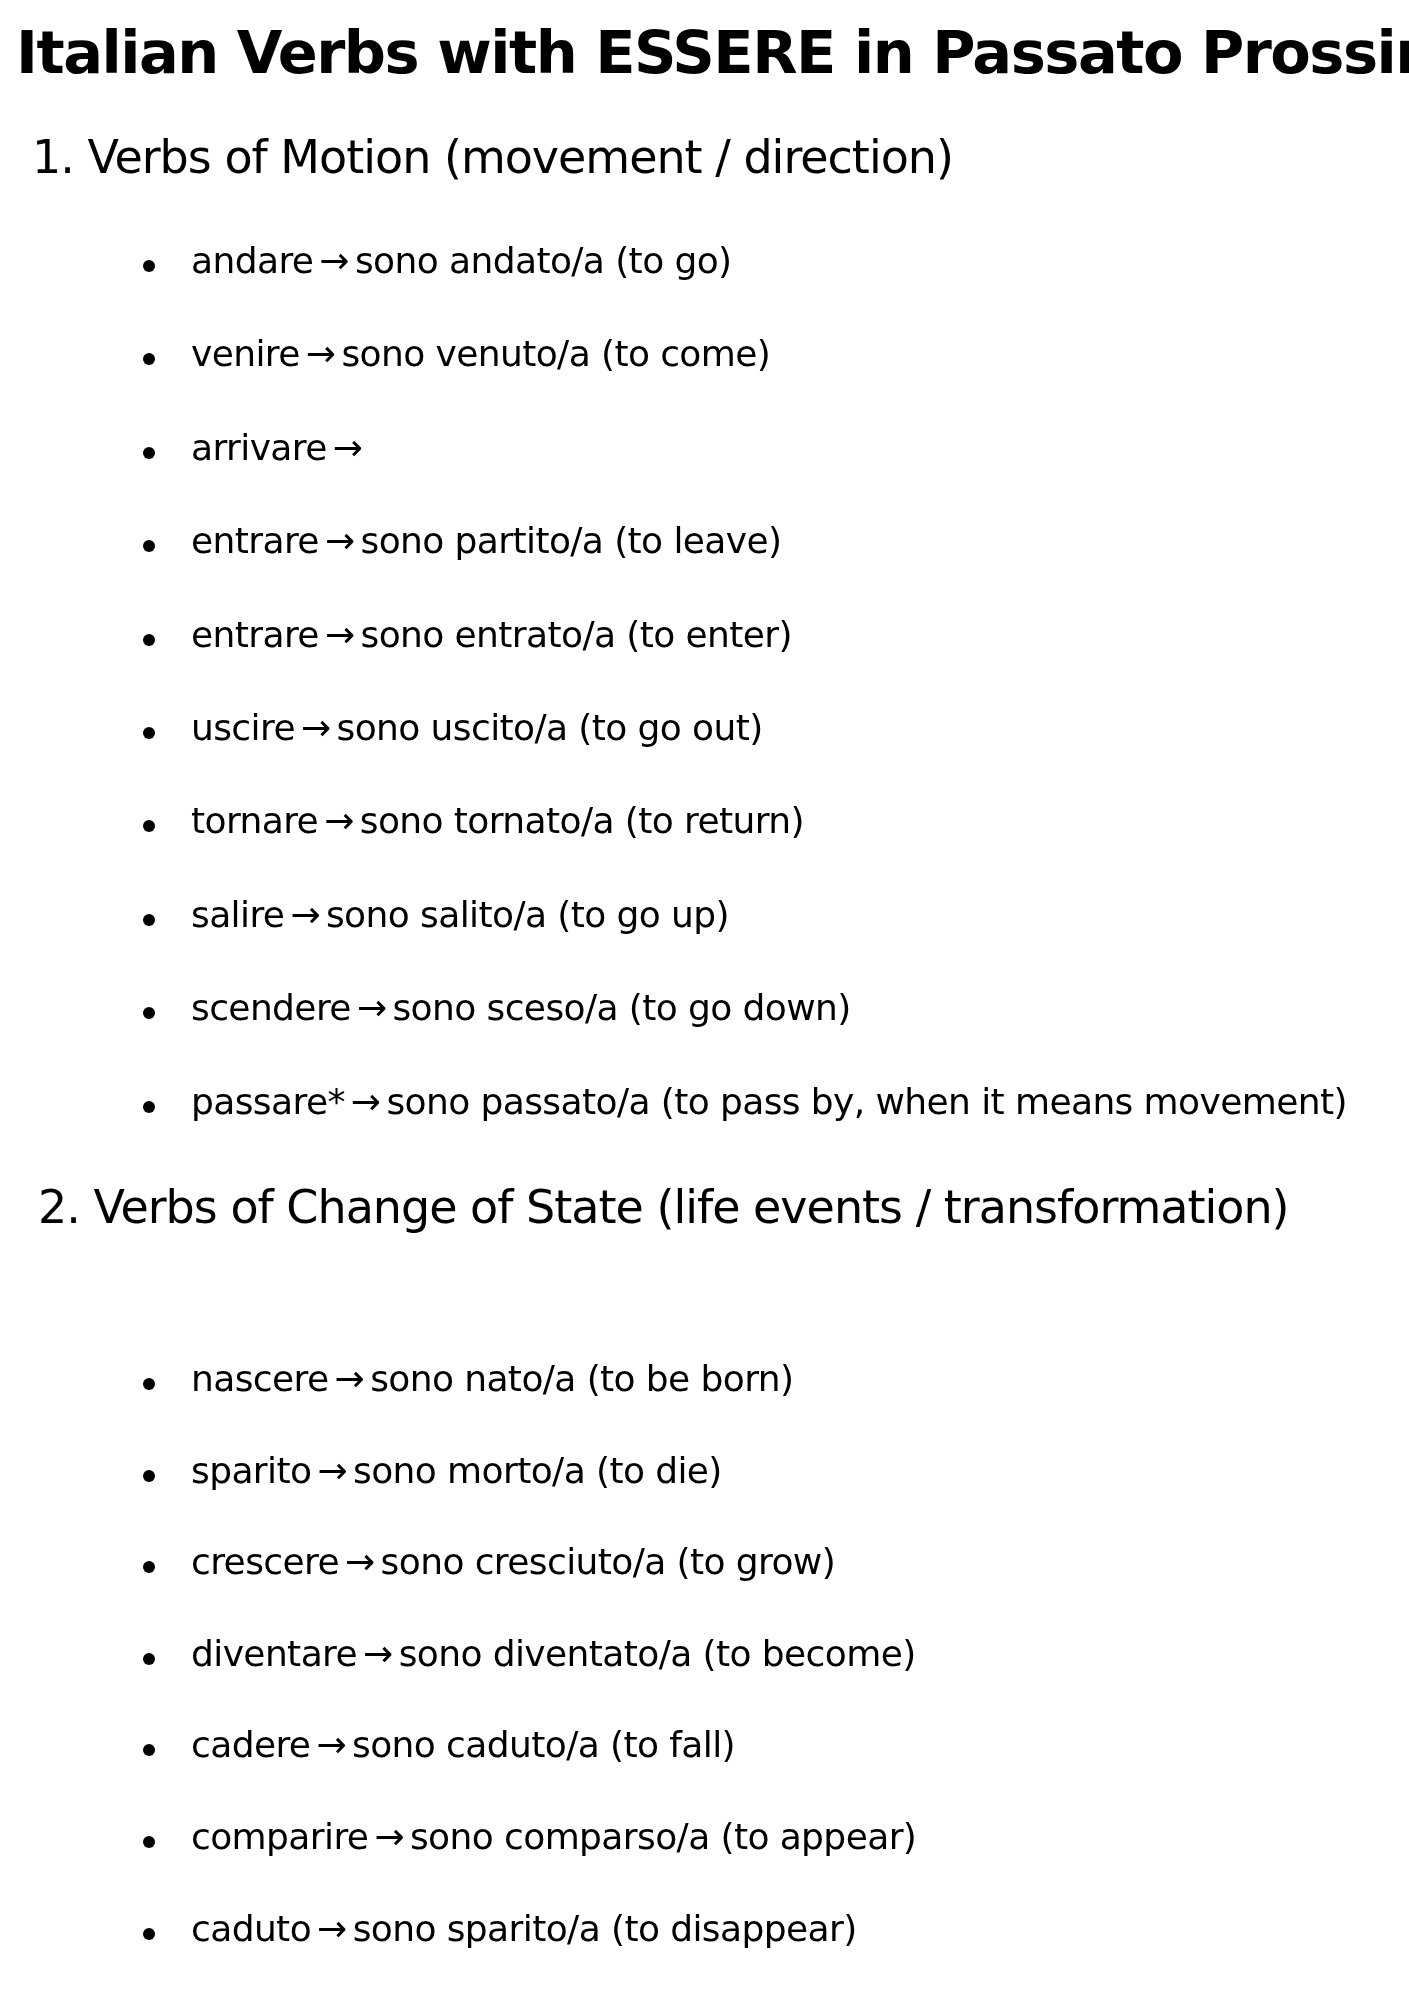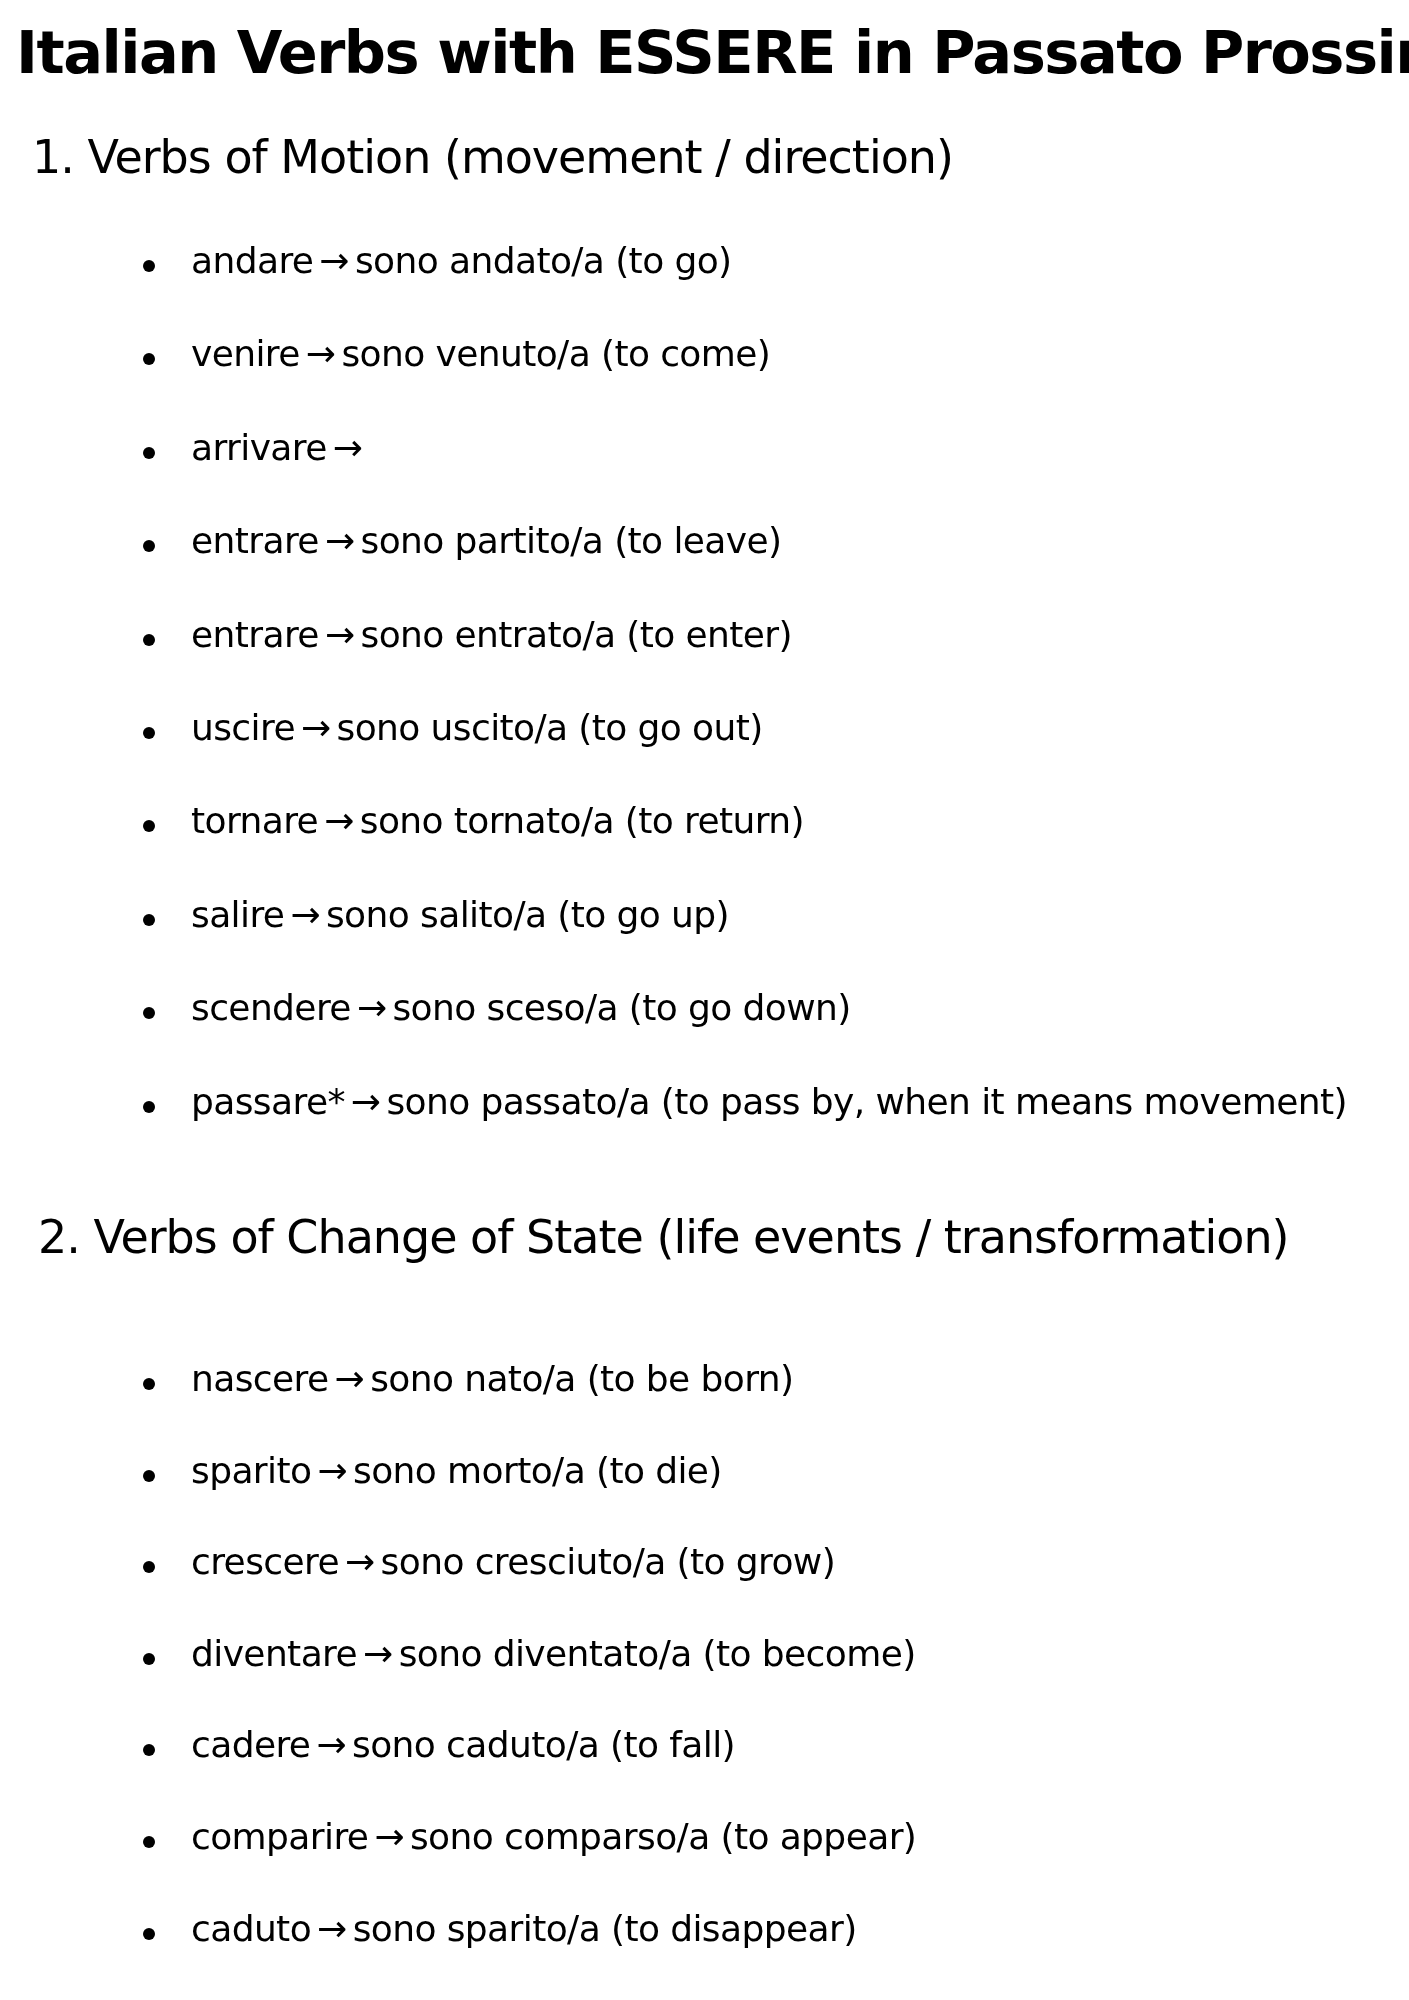--- a/index.html
+++ b/index.html
@@ -7,7 +7,7 @@
   .title { position: absolute; left: 16px; top: 18px; font-size: 59px; font-weight: bold; letter-spacing: -1.5px; white-space: nowrap; margin: 0; }
   .h { position: absolute; font-size: 46px; font-weight: normal; letter-spacing: -1px; white-space: nowrap; margin: 12px; }
   .h1 { left: 20px; top: 118px; }
-  .h2 { left: 26px; top: 1198px; text-align: center; }
+  .h2 { left: 26px; top: 1168px; text-align: center; }
   ul { list-style: none; margin: 12px; padding: 0; position: absolute; left: 131px; }
   ul.l1 { top: 228px; }
   ul.l2 { top: 1346px; }

